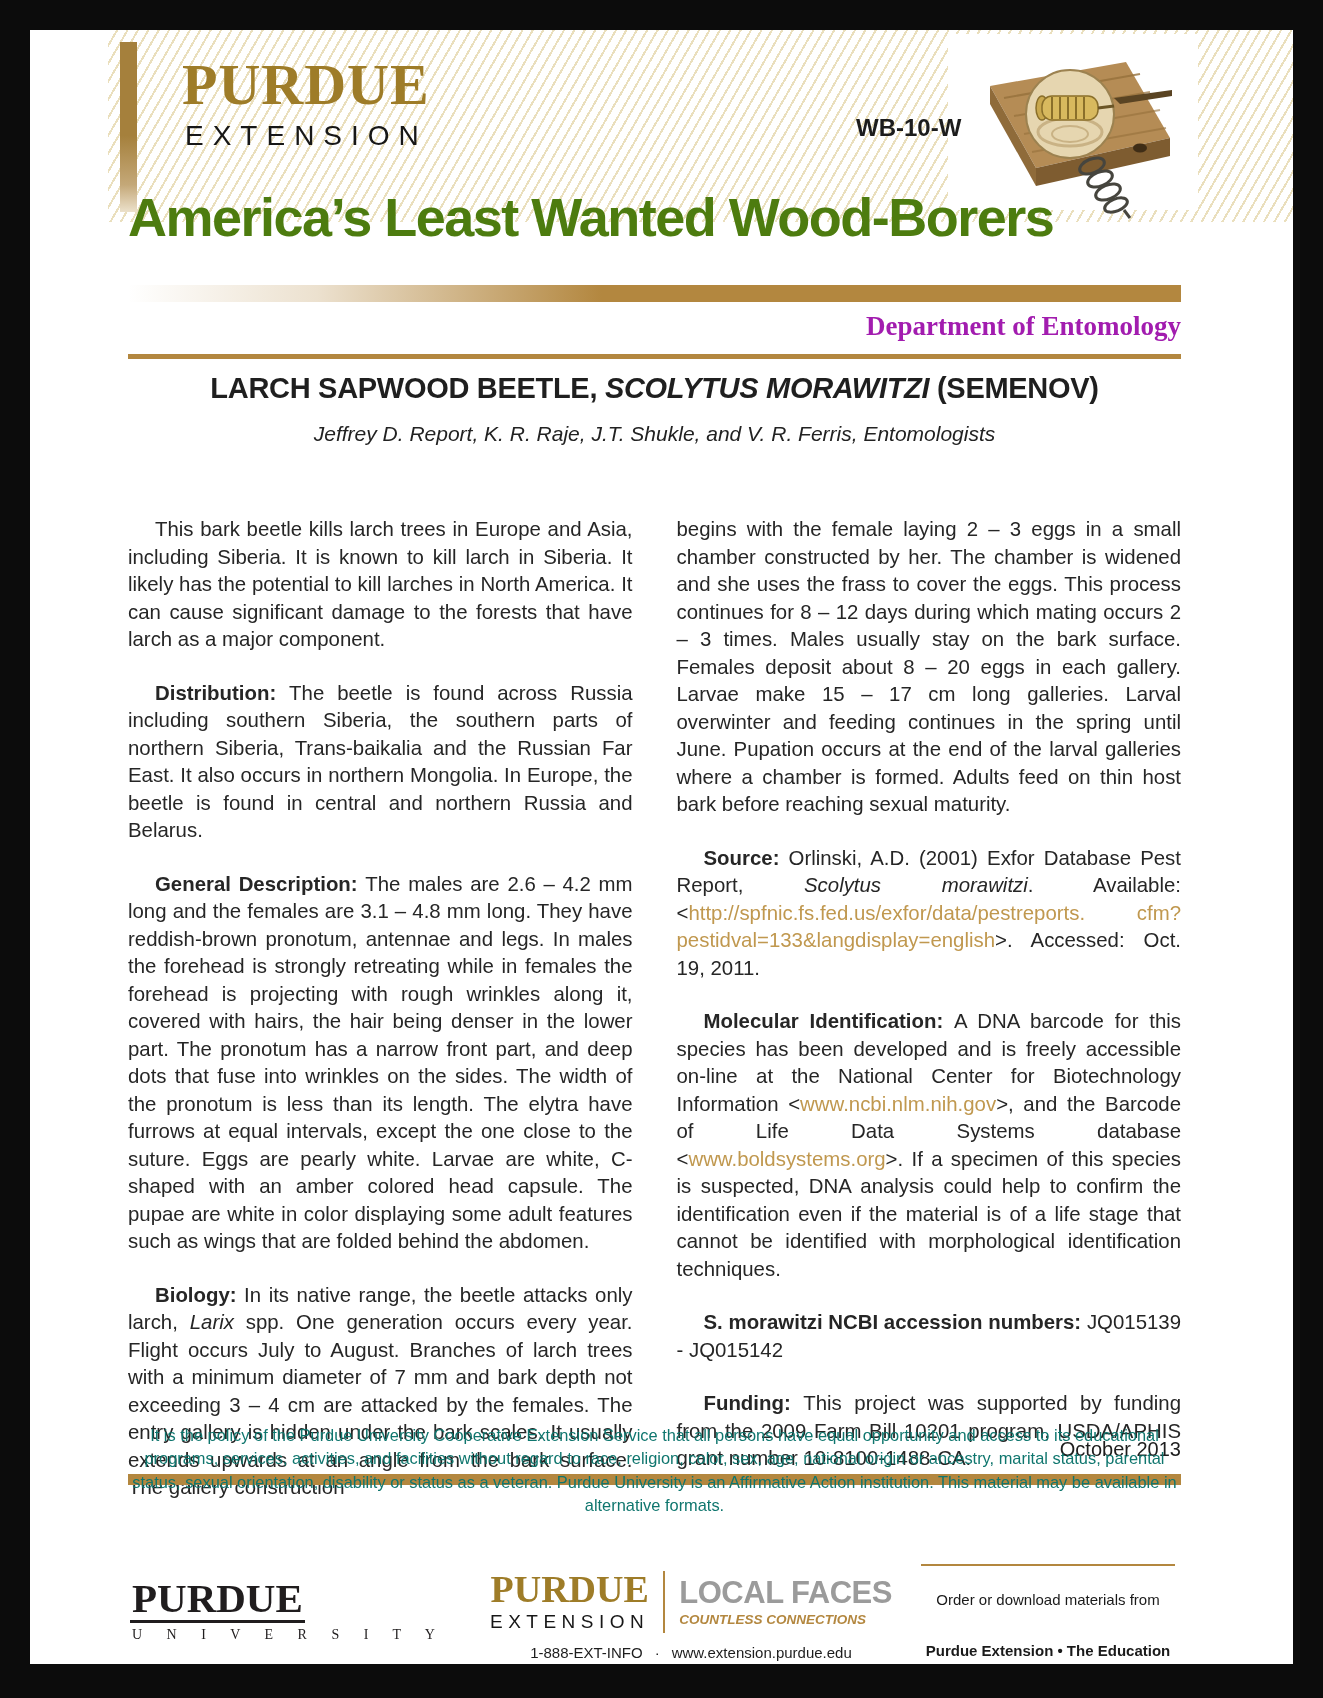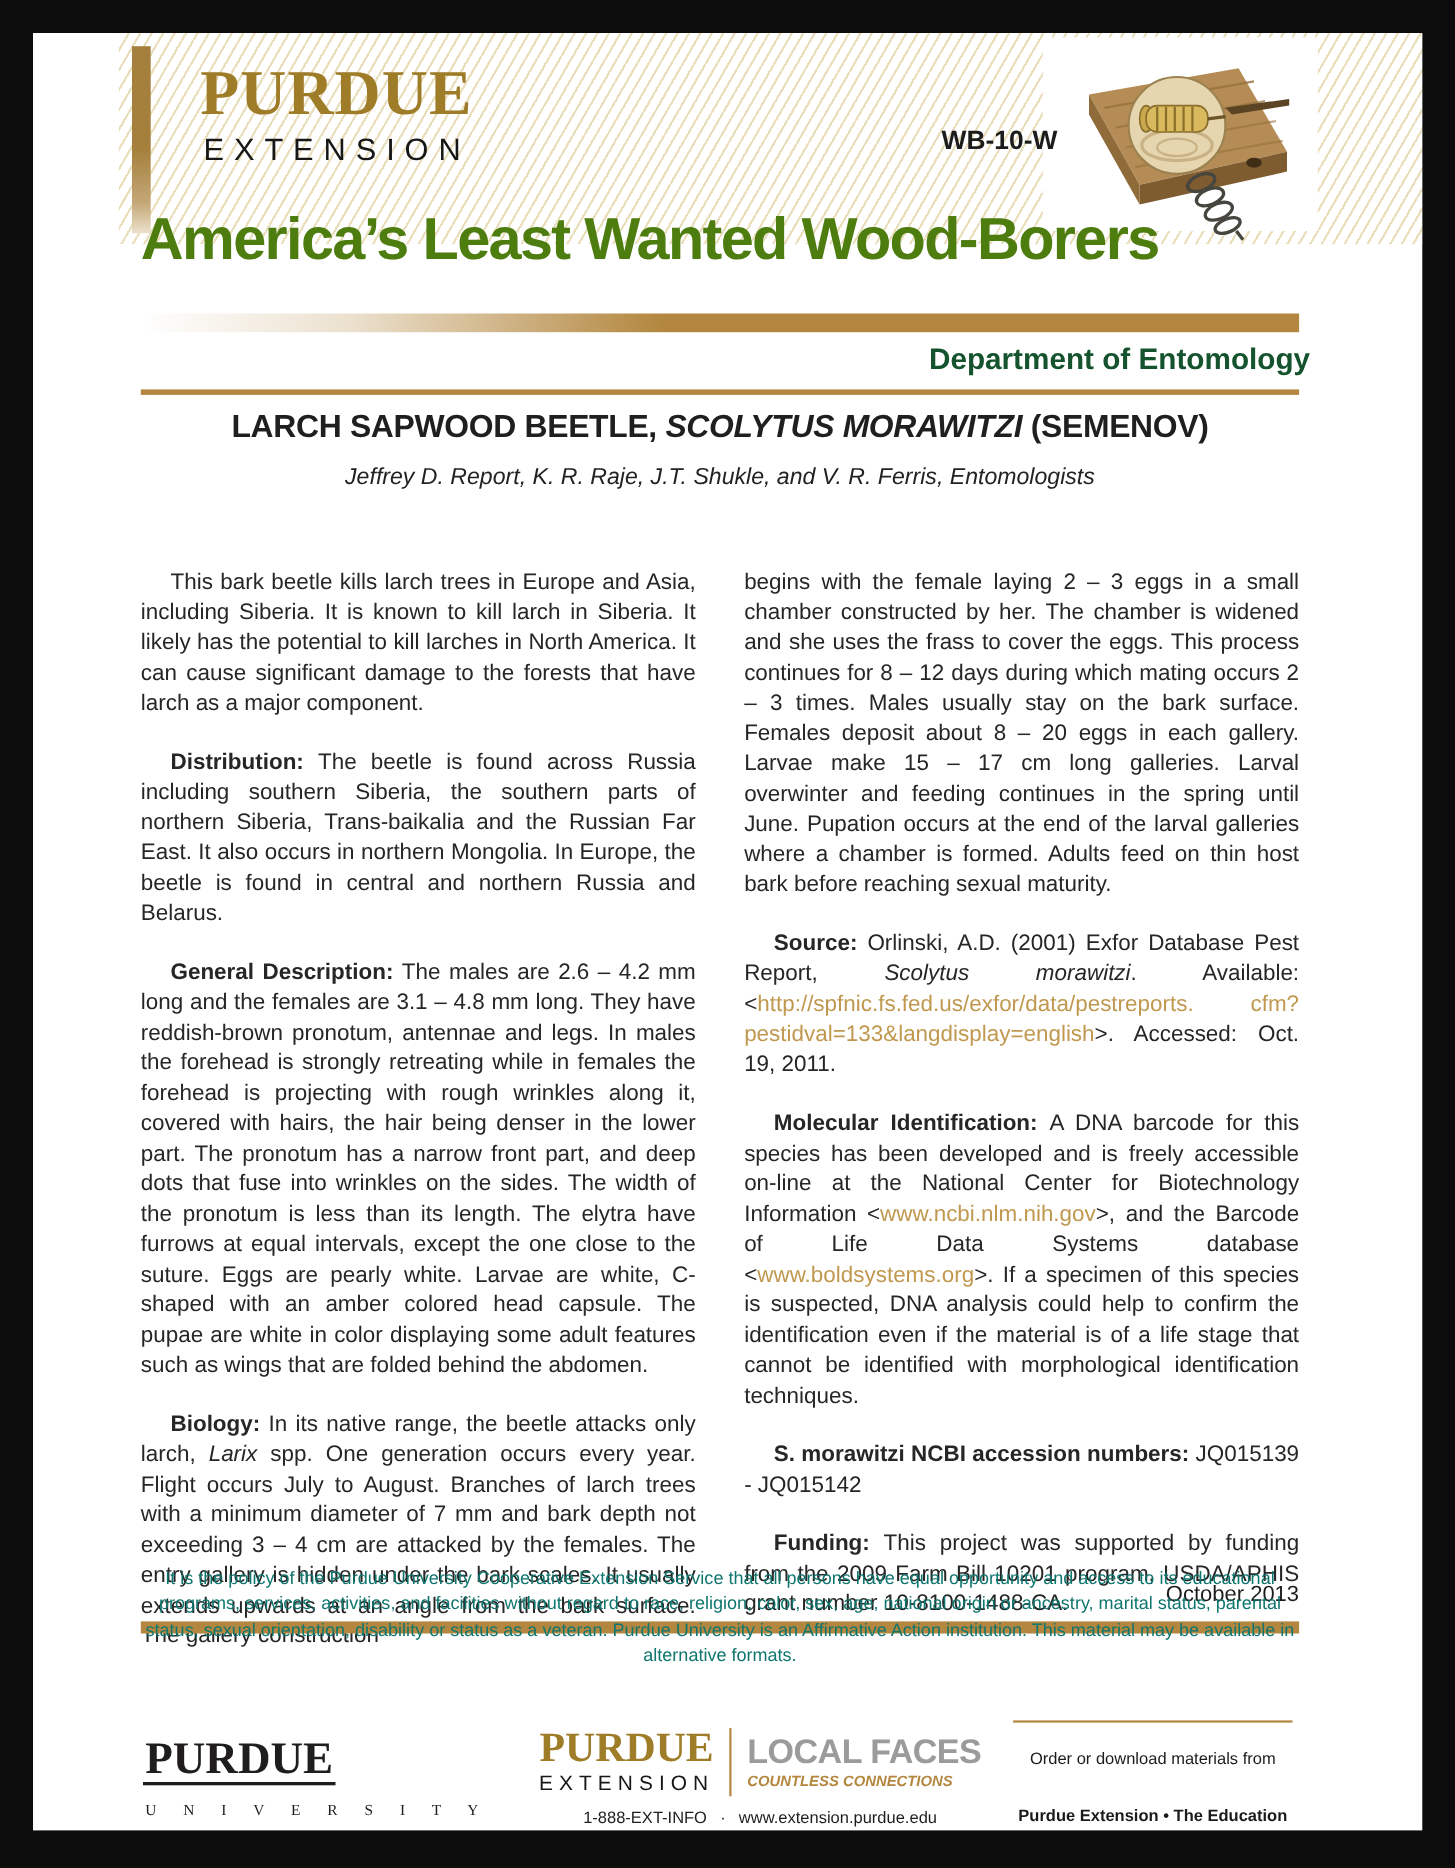--- a/index.html
+++ b/index.html
@@ -24,7 +24,7 @@
     font-size:54px;font-weight:700;color:#4d7c0f;letter-spacing:-1.5px;white-space:nowrap;}
   .grad-bar{position:absolute;left:98px;top:255px;width:1053px;height:17px;
     background:linear-gradient(90deg,rgba(179,135,63,0) 0%,rgba(179,135,63,.25) 18%,#b3873f 45%,#b3873f 100%);}
-  .dept{position:absolute;right:102px;top:281px;font-size:27px;font-weight:700;color:#14532d;}
+  .dept{position:absolute;right:112px;top:281px;font-size:27px;font-weight:700;color:#a21caf;font-family:Liberation Serif, serif;}
   .thin-rule{position:absolute;left:98px;top:324px;width:1053px;height:5px;background:#b3873f;}
 
   

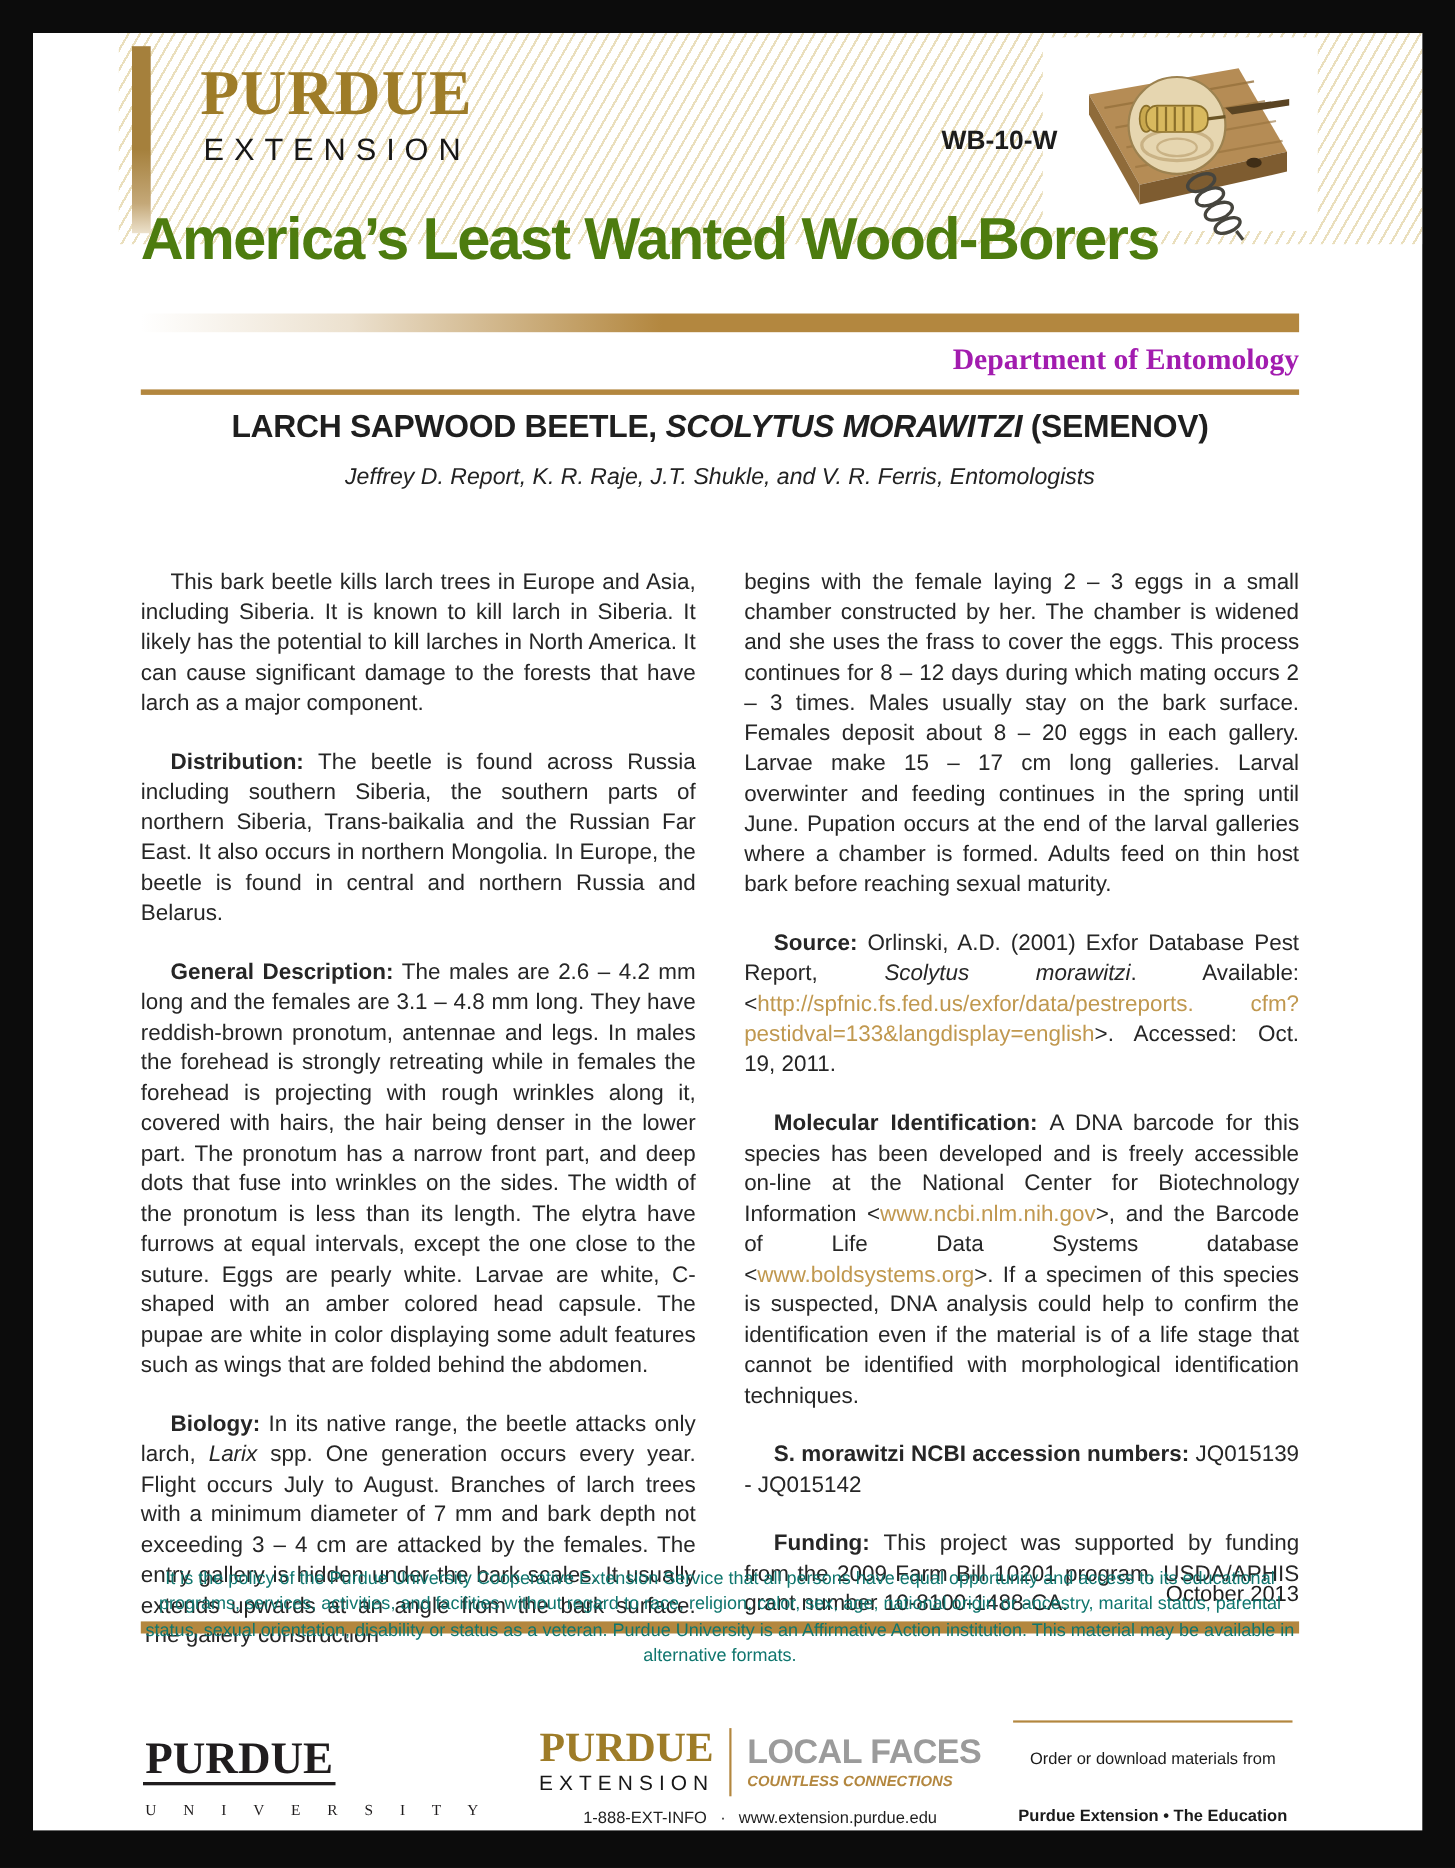--- a/index.html
+++ b/index.html
@@ -55,7 +55,7 @@
   .pu-word{display:inline-block;font-family:"Liberation Serif",serif;font-weight:700;font-size:41px;
     color:#201d1e;line-height:1;border-bottom:3px solid #201d1e;padding:0 2px 1px 2px;}
   .pu-univ{font-family:"Liberation Serif",serif;font-size:14px;letter-spacing:10.5px;color:#201d1e;
-    margin-top:16px;margin-left:2px;}
+    margin-top:4px;margin-left:2px;}
 
   .ext-group{position:absolute;left:362px;top:0px;text-align:center;}
   .ext-row{display:flex;align-items:center;}

